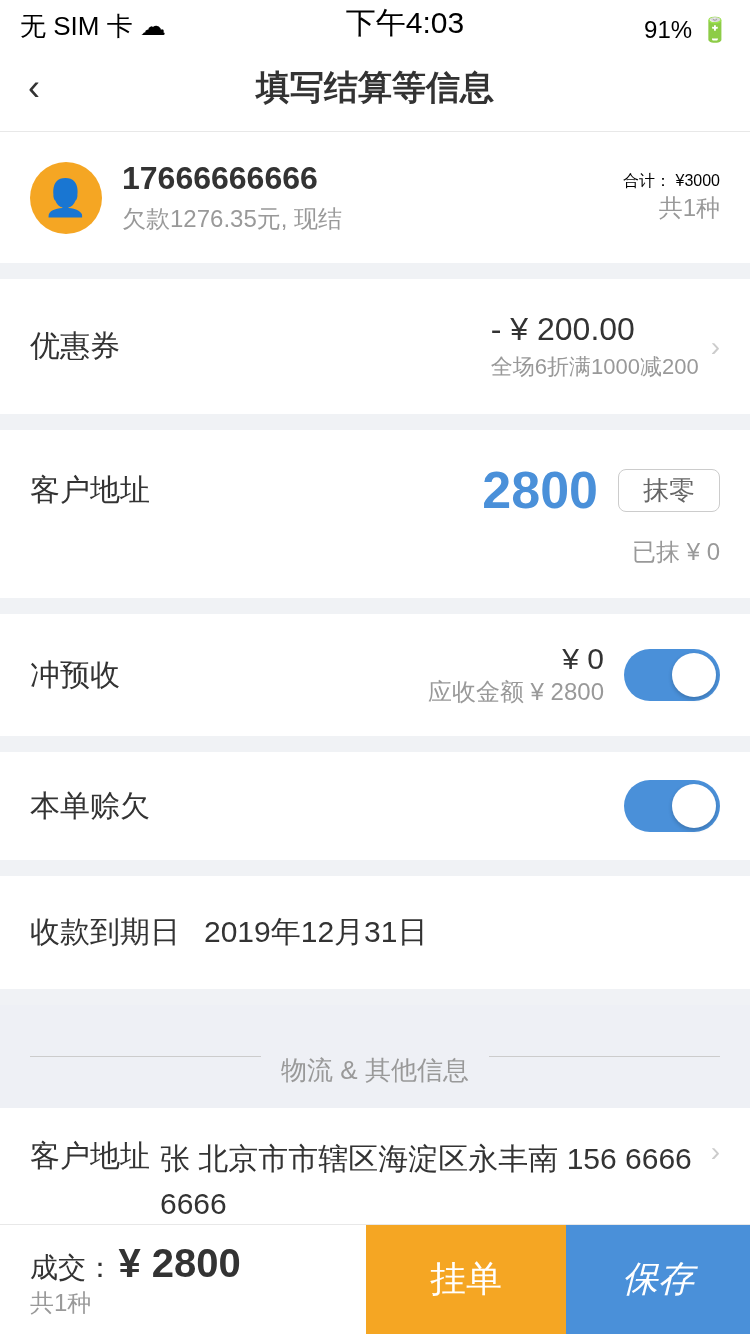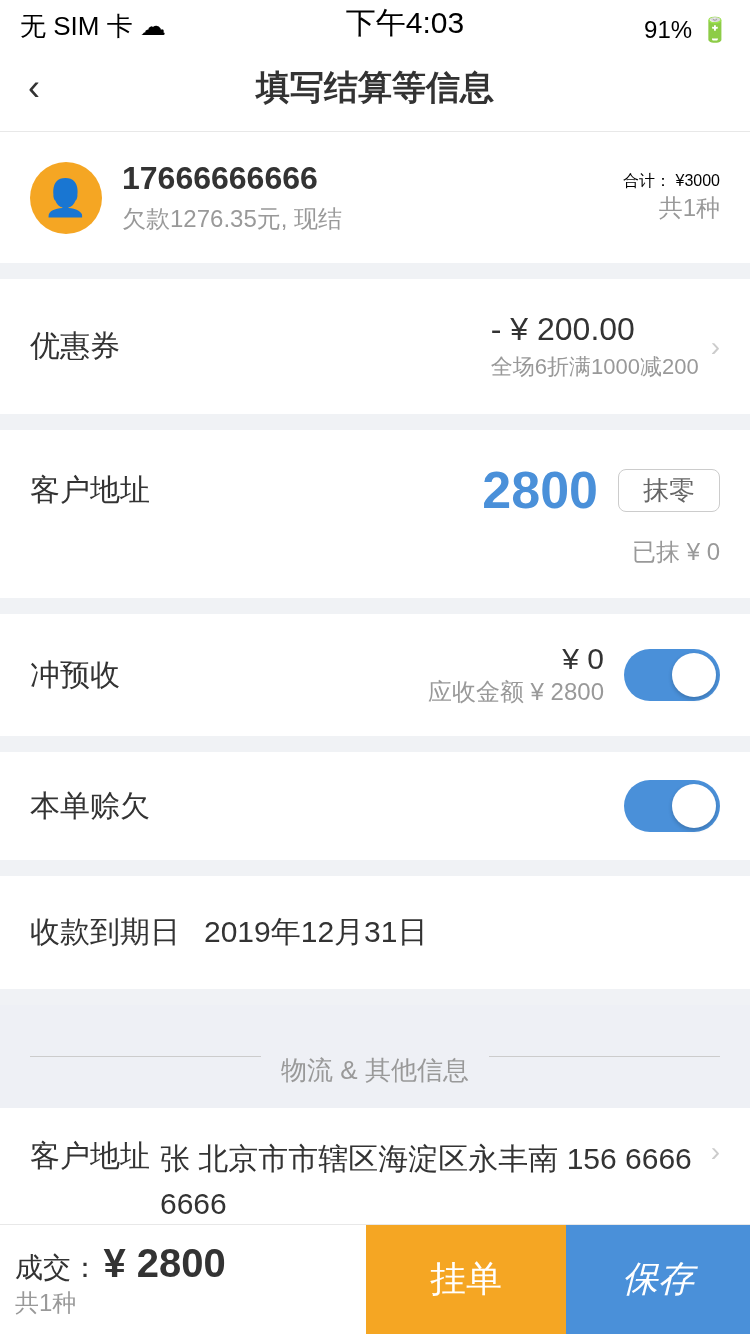--- a/index.html
+++ b/index.html
@@ -339,7 +339,7 @@
     }
     .bottom-summary {
       flex: 1;
-      padding: 0 15px;
+      padding: 0 30px;
     }
     .bottom-deal {
       font-size: 28px;

